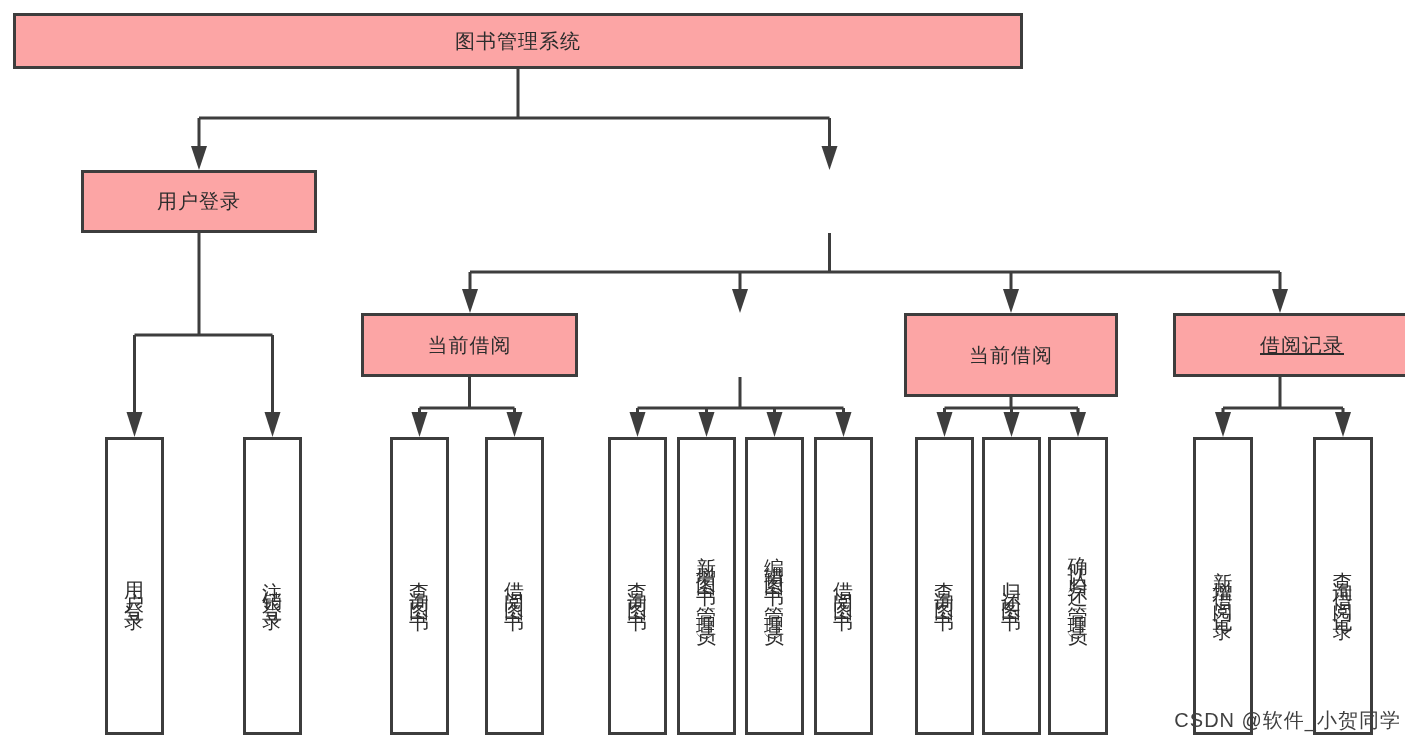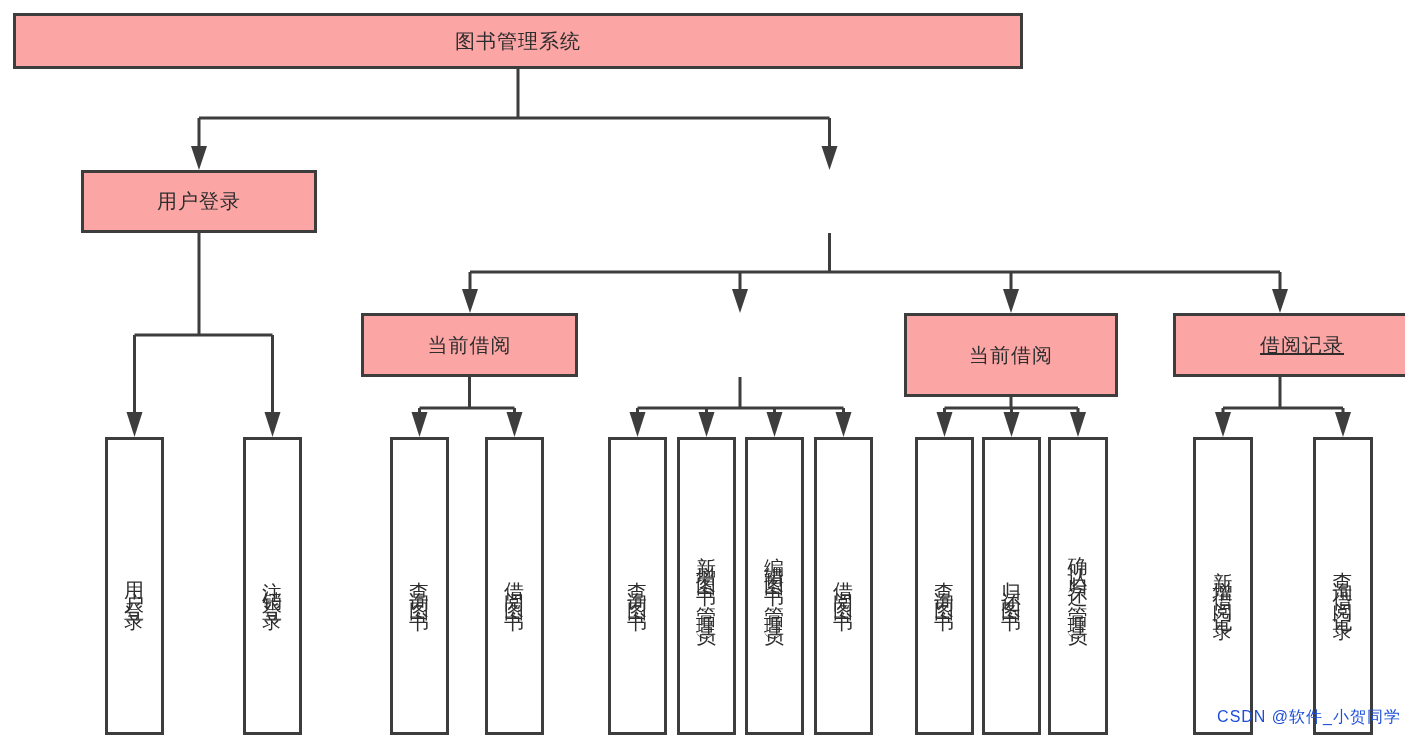--- a/index.html
+++ b/index.html
@@ -47,8 +47,8 @@
   .watermark{
     position:absolute;
     right:4px;top:707px;
-    font-size:16px;
-    color:#1d4ed8;
+    font-size:20px;
+    color:#404040;
     letter-spacing:1px;
     z-index:3;
     white-space:nowrap;

